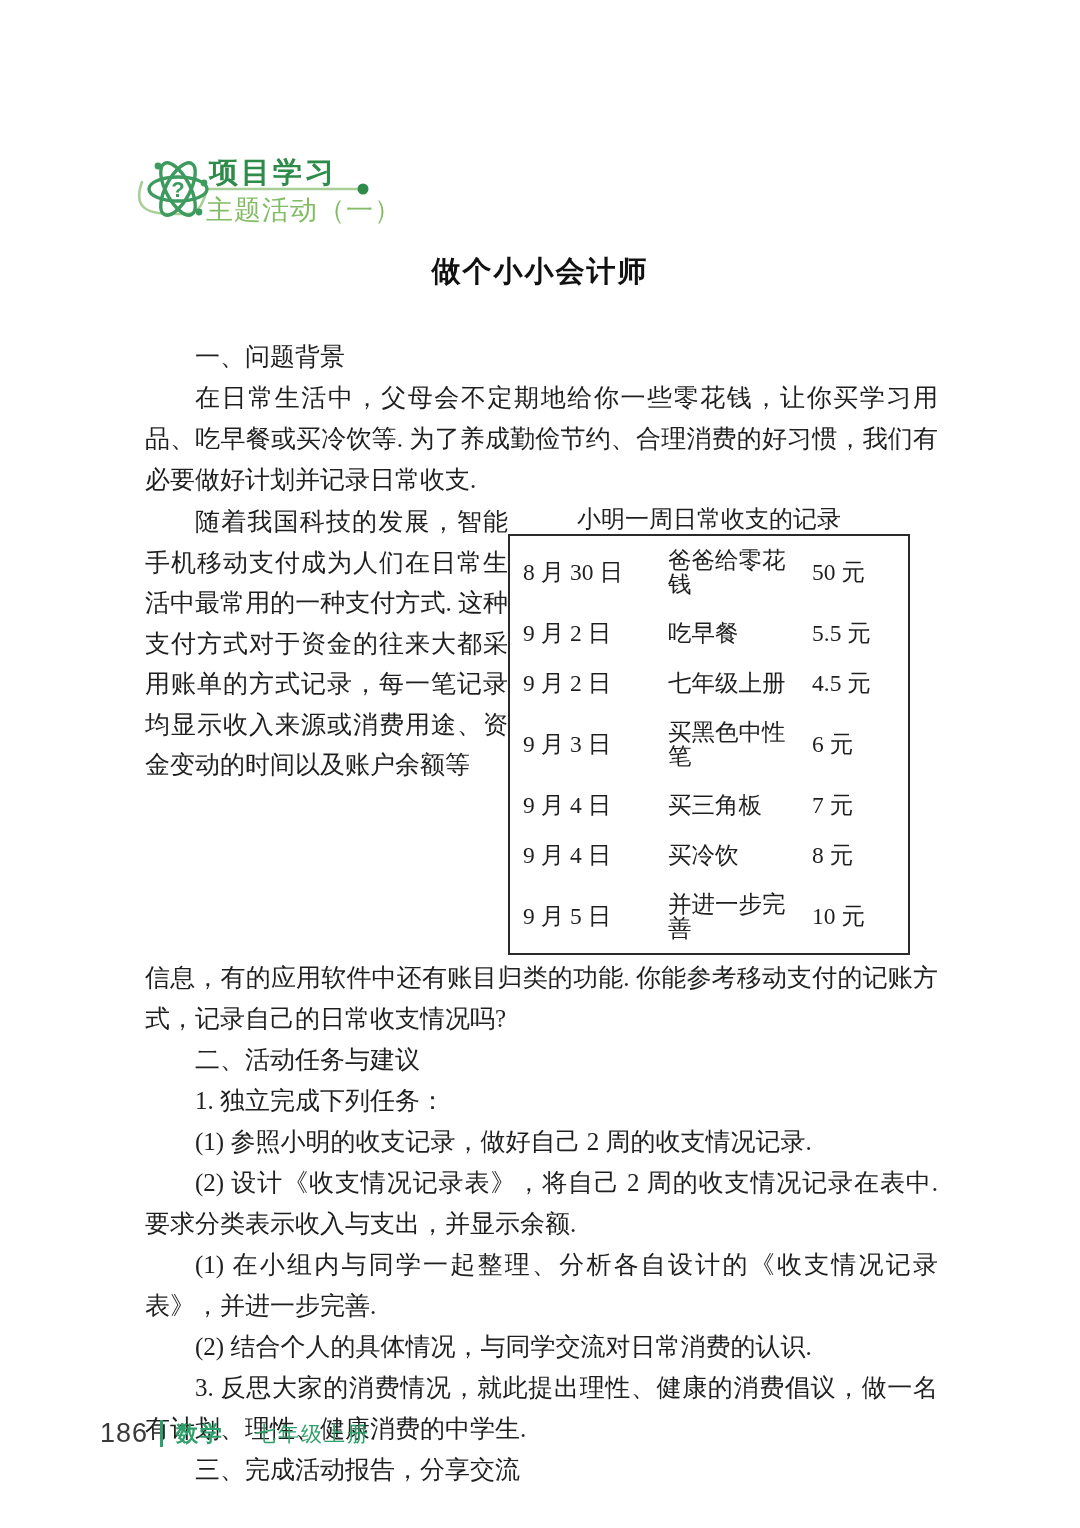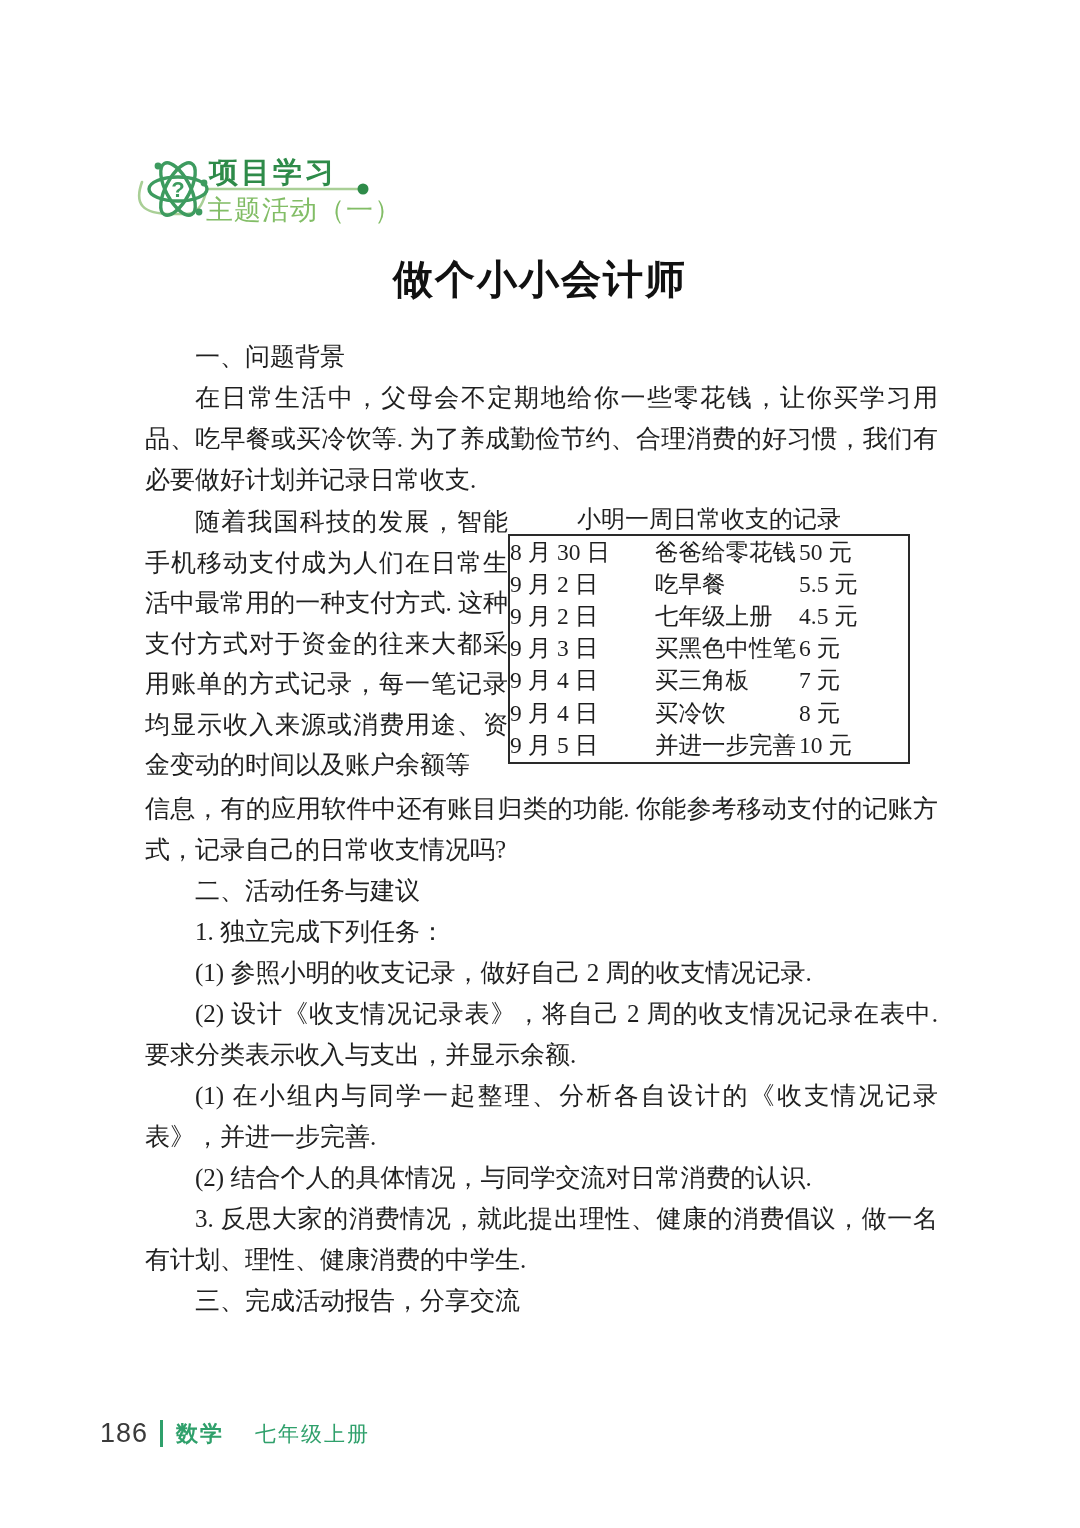--- a/index.html
+++ b/index.html
@@ -50,7 +50,7 @@
     position:absolute;left:0;top:252px;width:1080px;
     text-align:center;
     font-family:"Liberation Sans","DejaVu Sans",sans-serif;
-    font-size:40px;font-weight:600;letter-spacing:2px;
+    font-size:29px;font-weight:600;letter-spacing:2px;
     color:#111;
   }
 

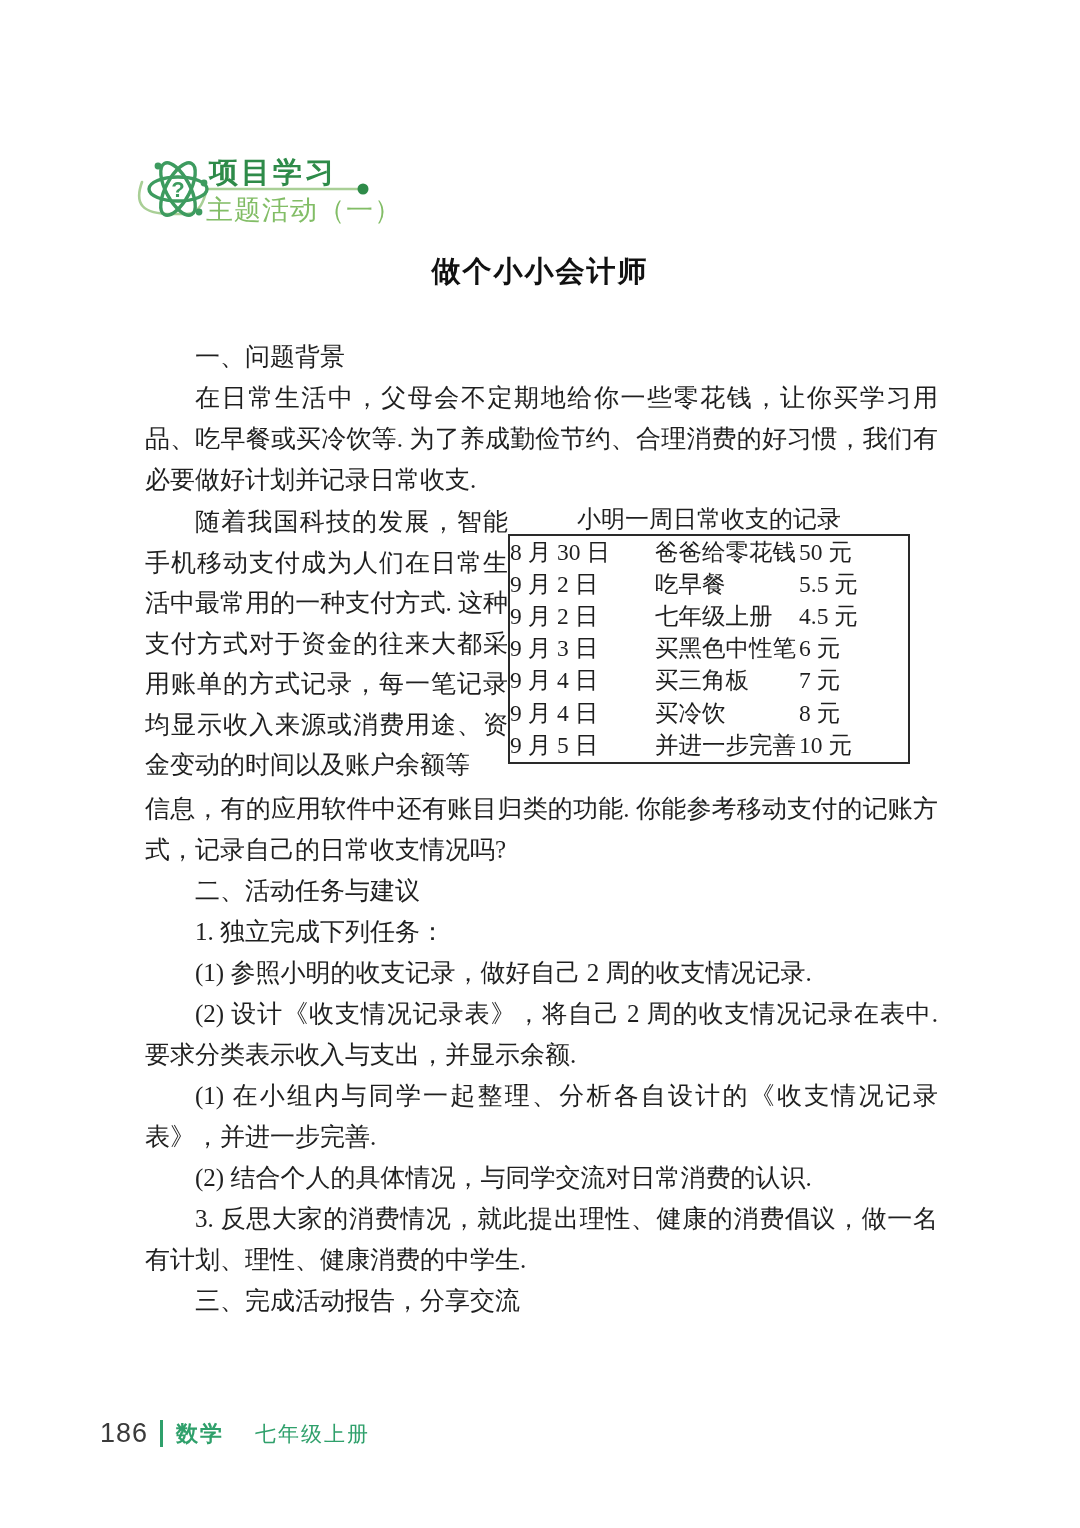--- a/index.html
+++ b/index.html
@@ -77,7 +77,7 @@
     border-collapse:collapse;
     font-size:23.5px;line-height:1;
   }
-  table.ledger td{padding:0;vertical-align:middle;}
+  table.ledger td{padding:13px;vertical-align:middle;}
   td.l-date{width:146px;padding-left:22px;text-align:left;}
   td.l-item{text-align:left;}
   td.l-amt{width:110px;padding-right:16px;text-align:left;white-space:nowrap;}

